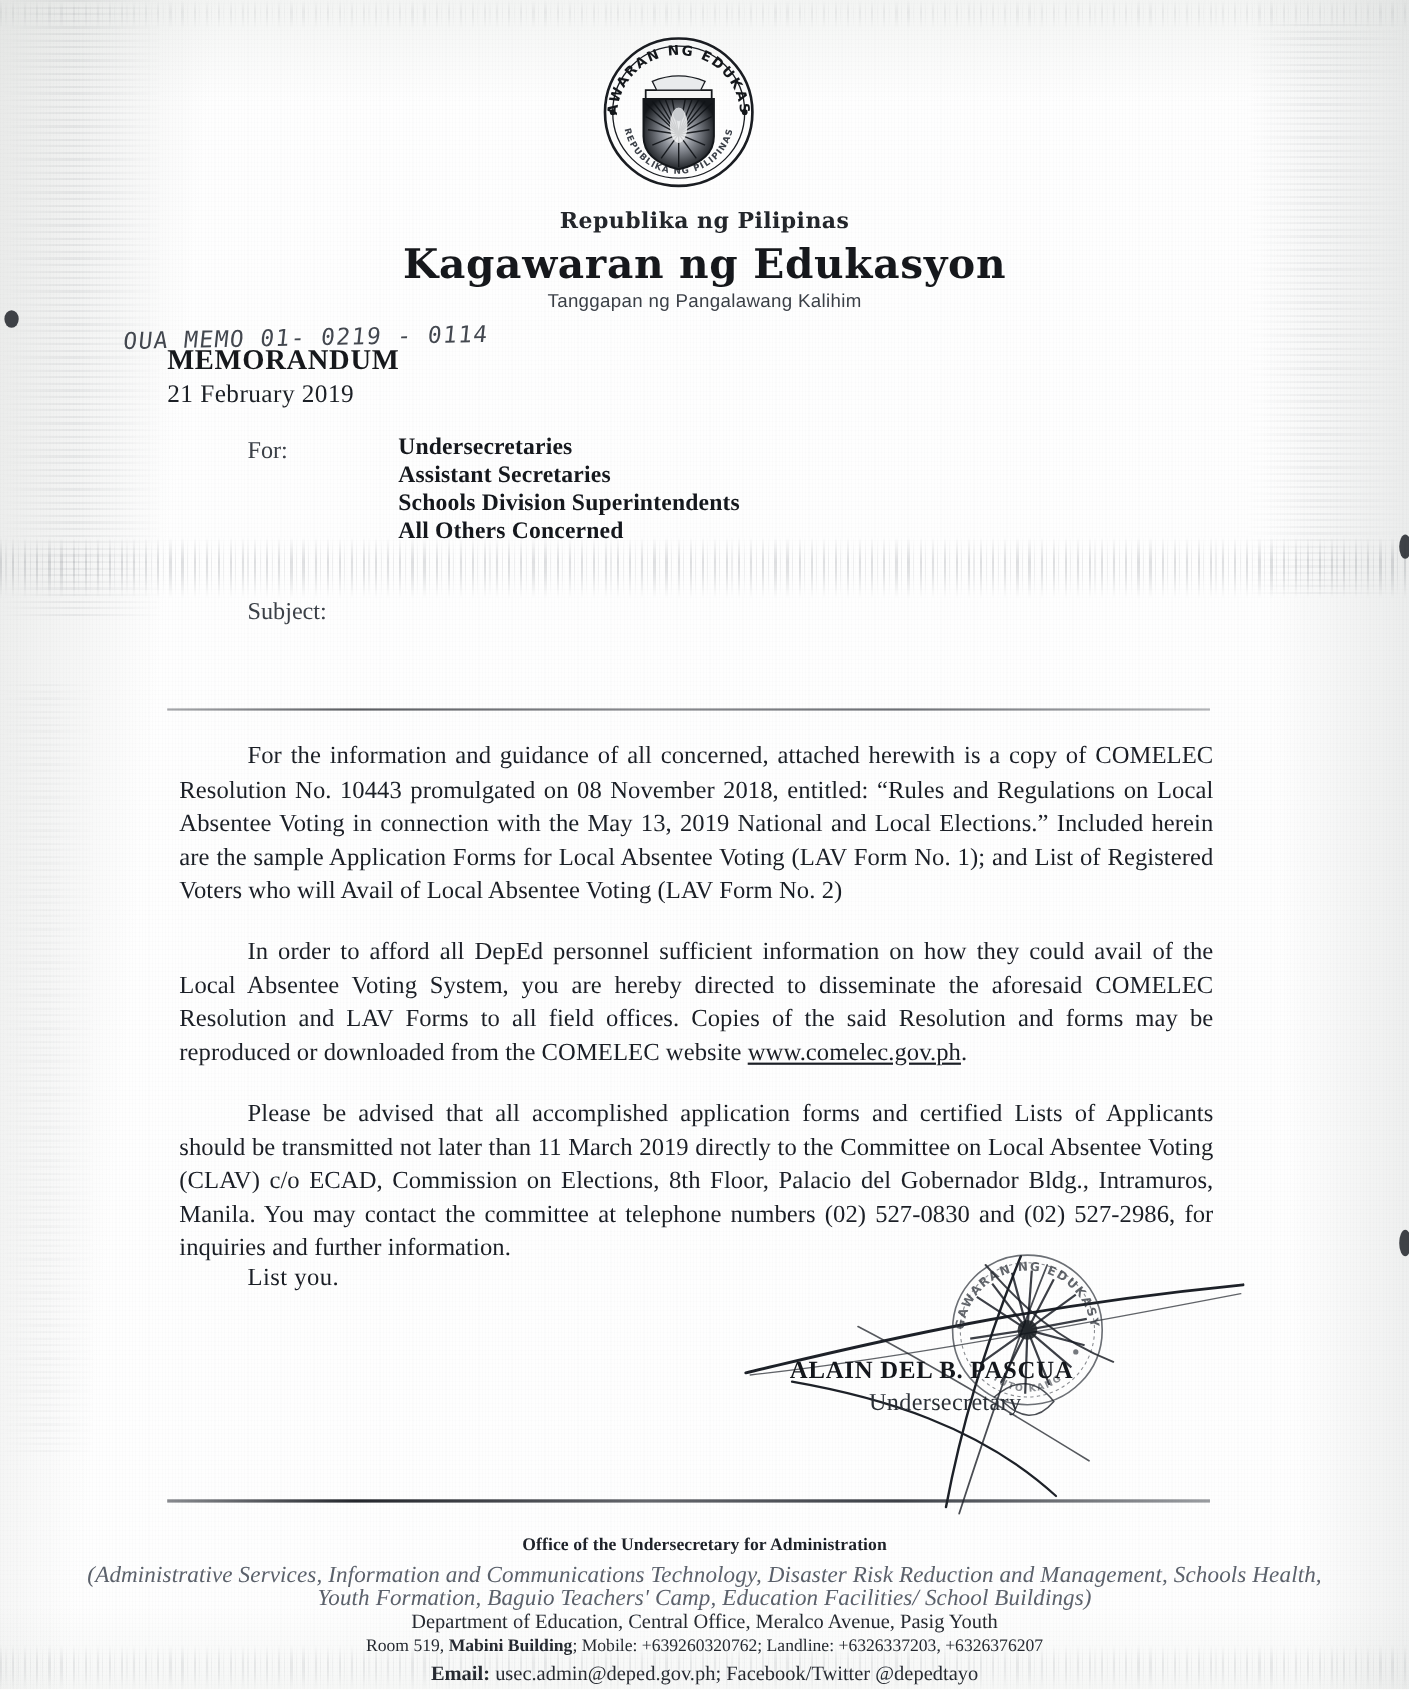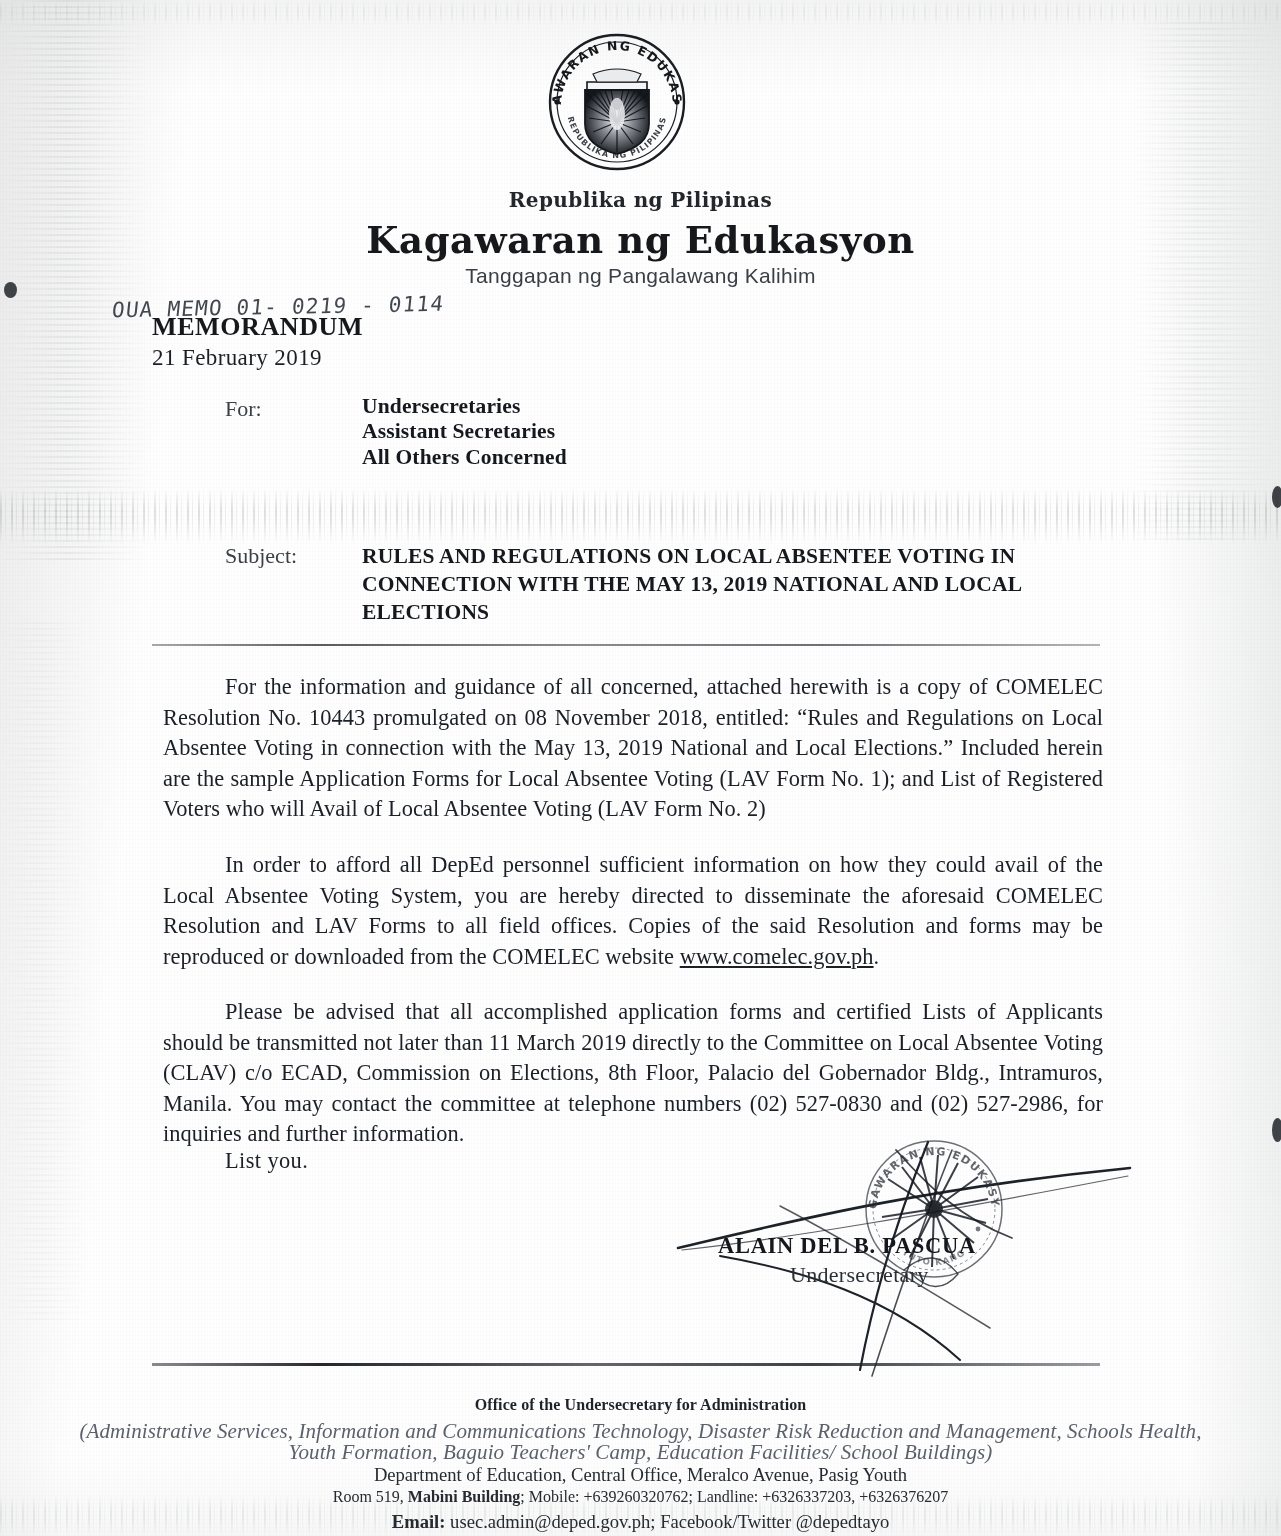--- a/index.html
+++ b/index.html
@@ -104,7 +104,7 @@
     left: 0; right: 0;
     text-align: center;
     font-family: "Liberation Sans", sans-serif;
-    font-size: 21px;
+    font-size: 17px;
     color: #3a3f46;
     letter-spacing: 0.3px;
   }

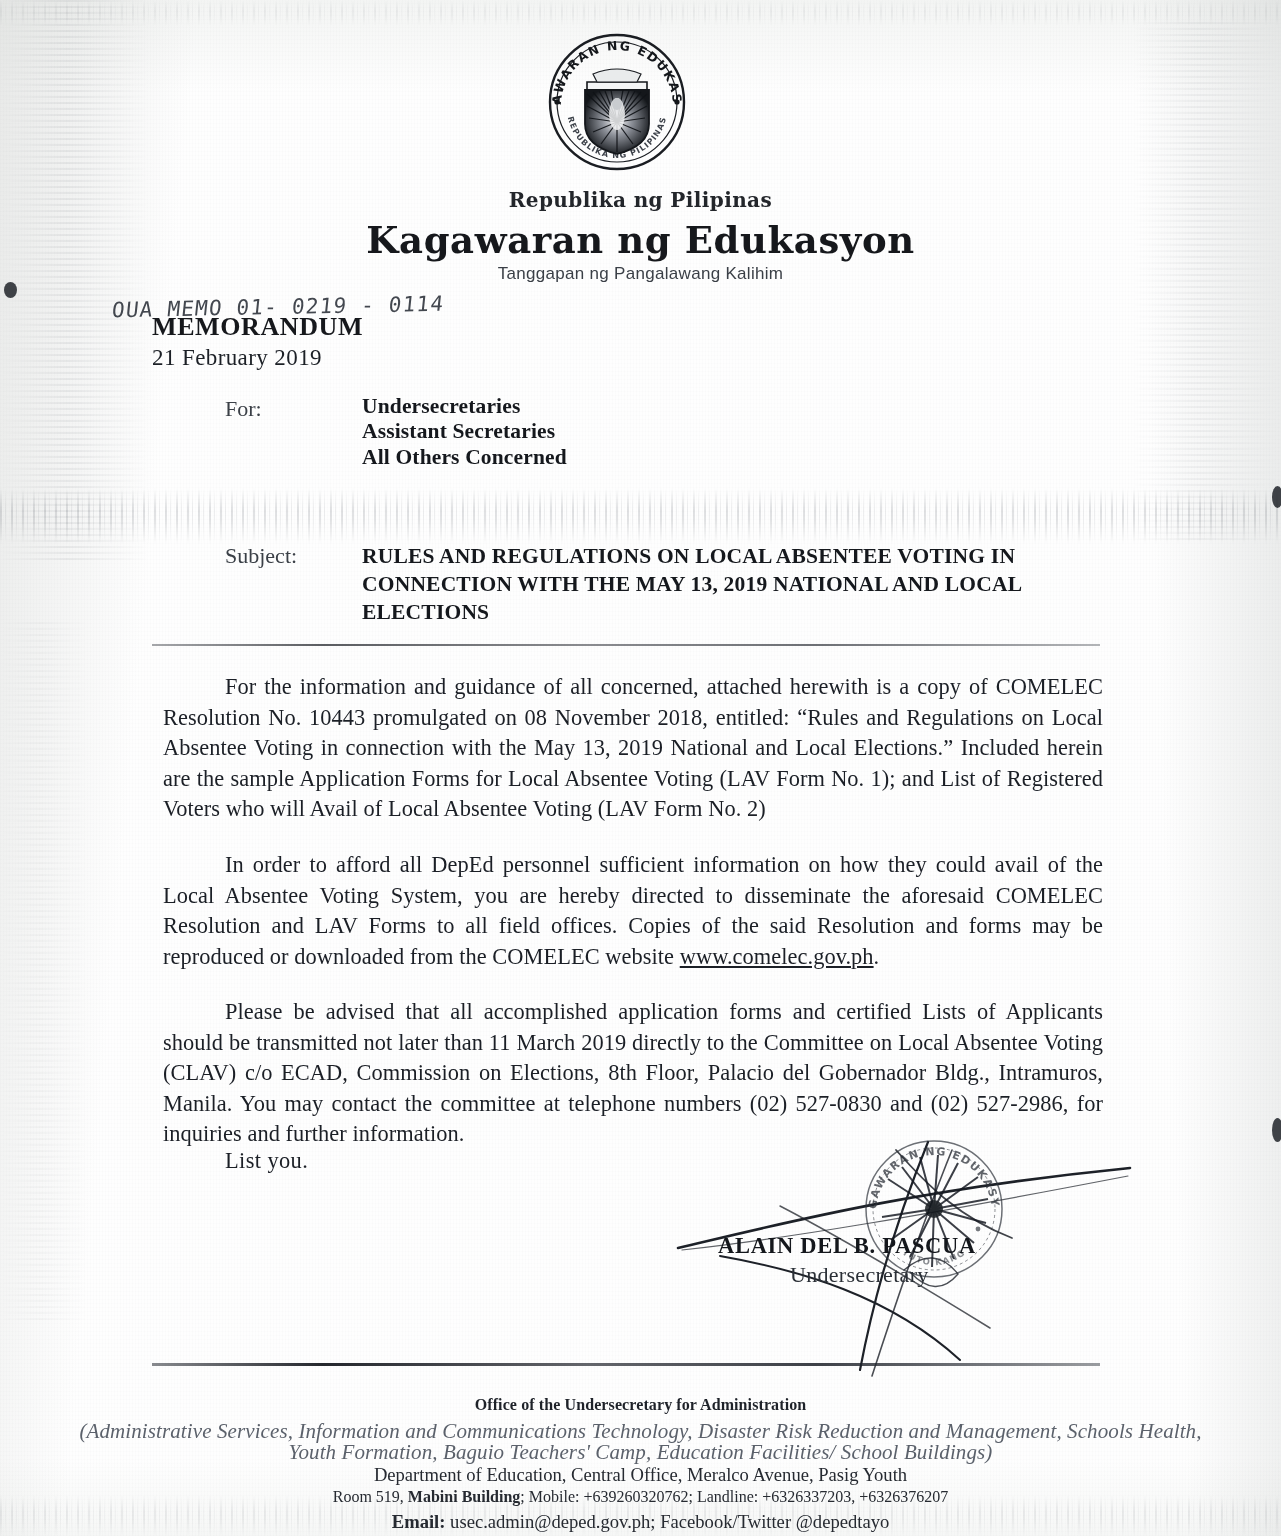--- a/index.html
+++ b/index.html
@@ -375,6 +375,7 @@
   <div class="addressees">
     <div>Undersecretaries</div>
     <div>Assistant Secretaries</div>
+    <div>Schools Division Superintendents</div>
     <div>All Others Concerned</div>
   </div>
 

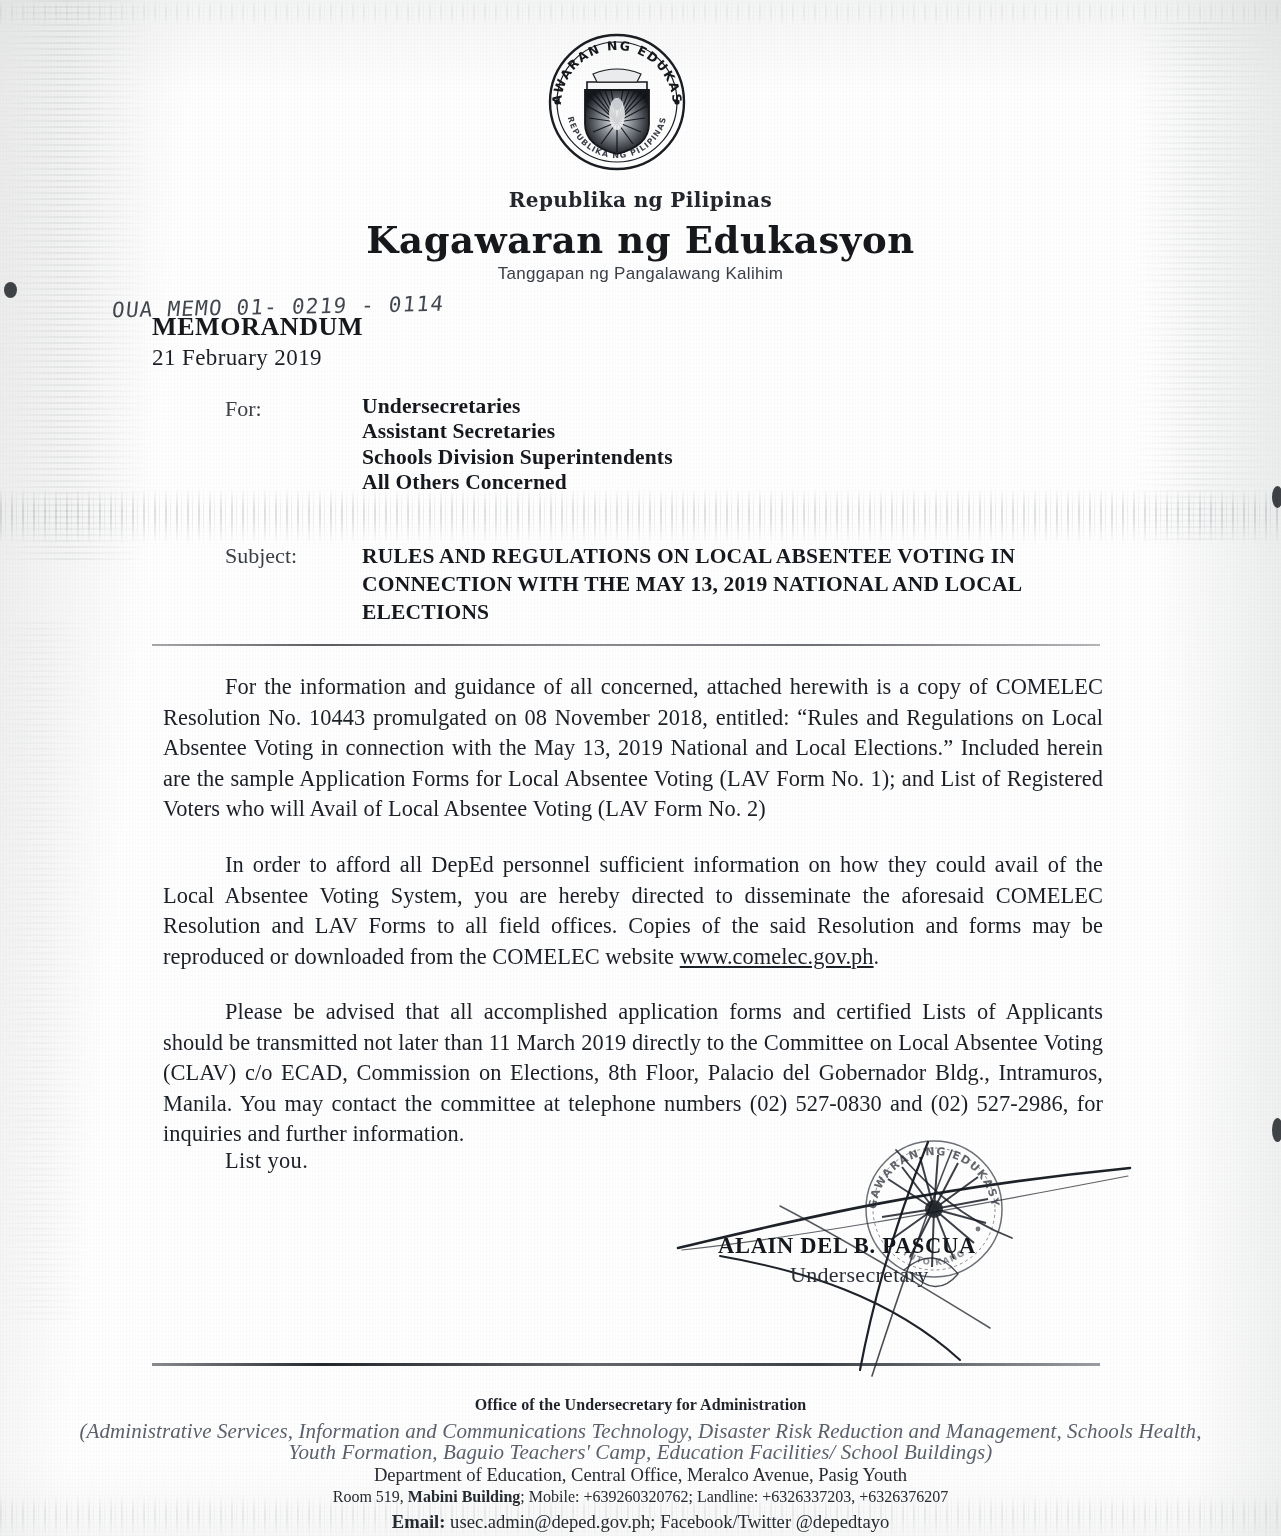--- a/index.html
+++ b/index.html
@@ -380,7 +380,6 @@
   </div>
 
   <div class="label lbl-subj">Subject:</div>
-  <div class="subject-text">RULES AND REGULATIONS ON LOCAL ABSENTEE VOTING IN CONNECTION WITH THE MAY 13, 2019 NATIONAL AND LOCAL ELECTIONS</div>
 
   <div class="rule rule-top"></div>
 

